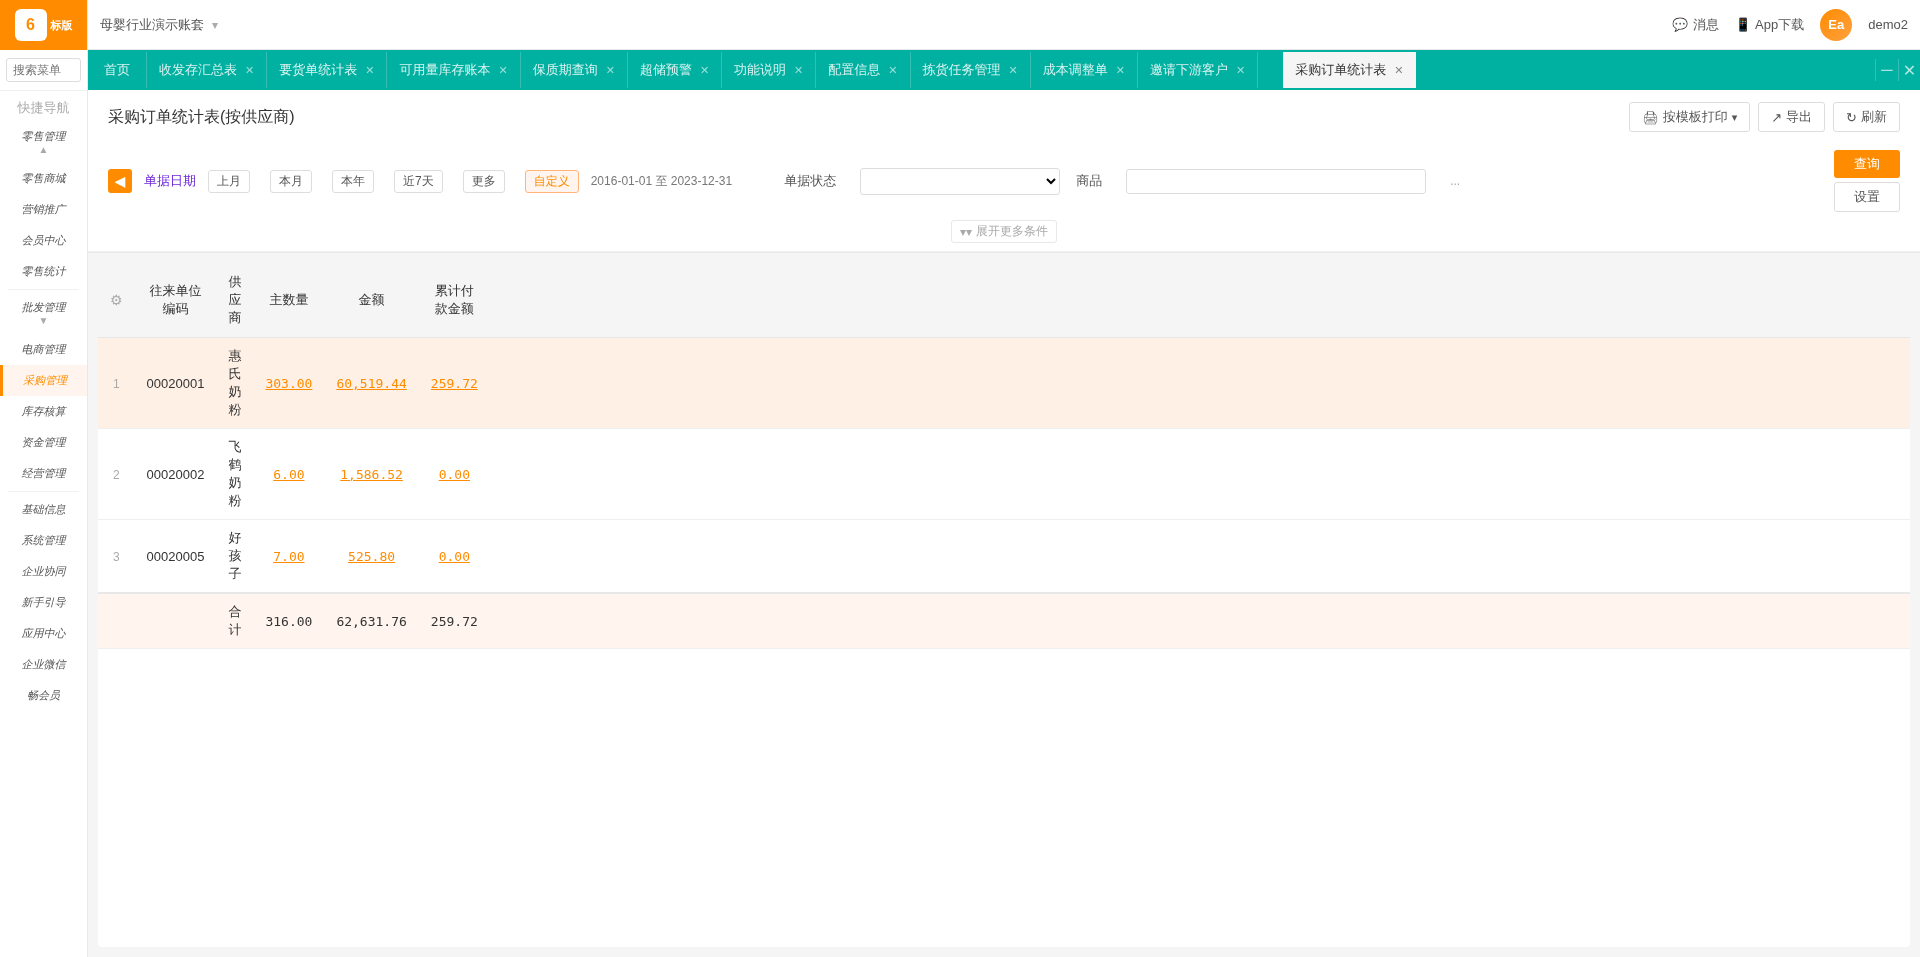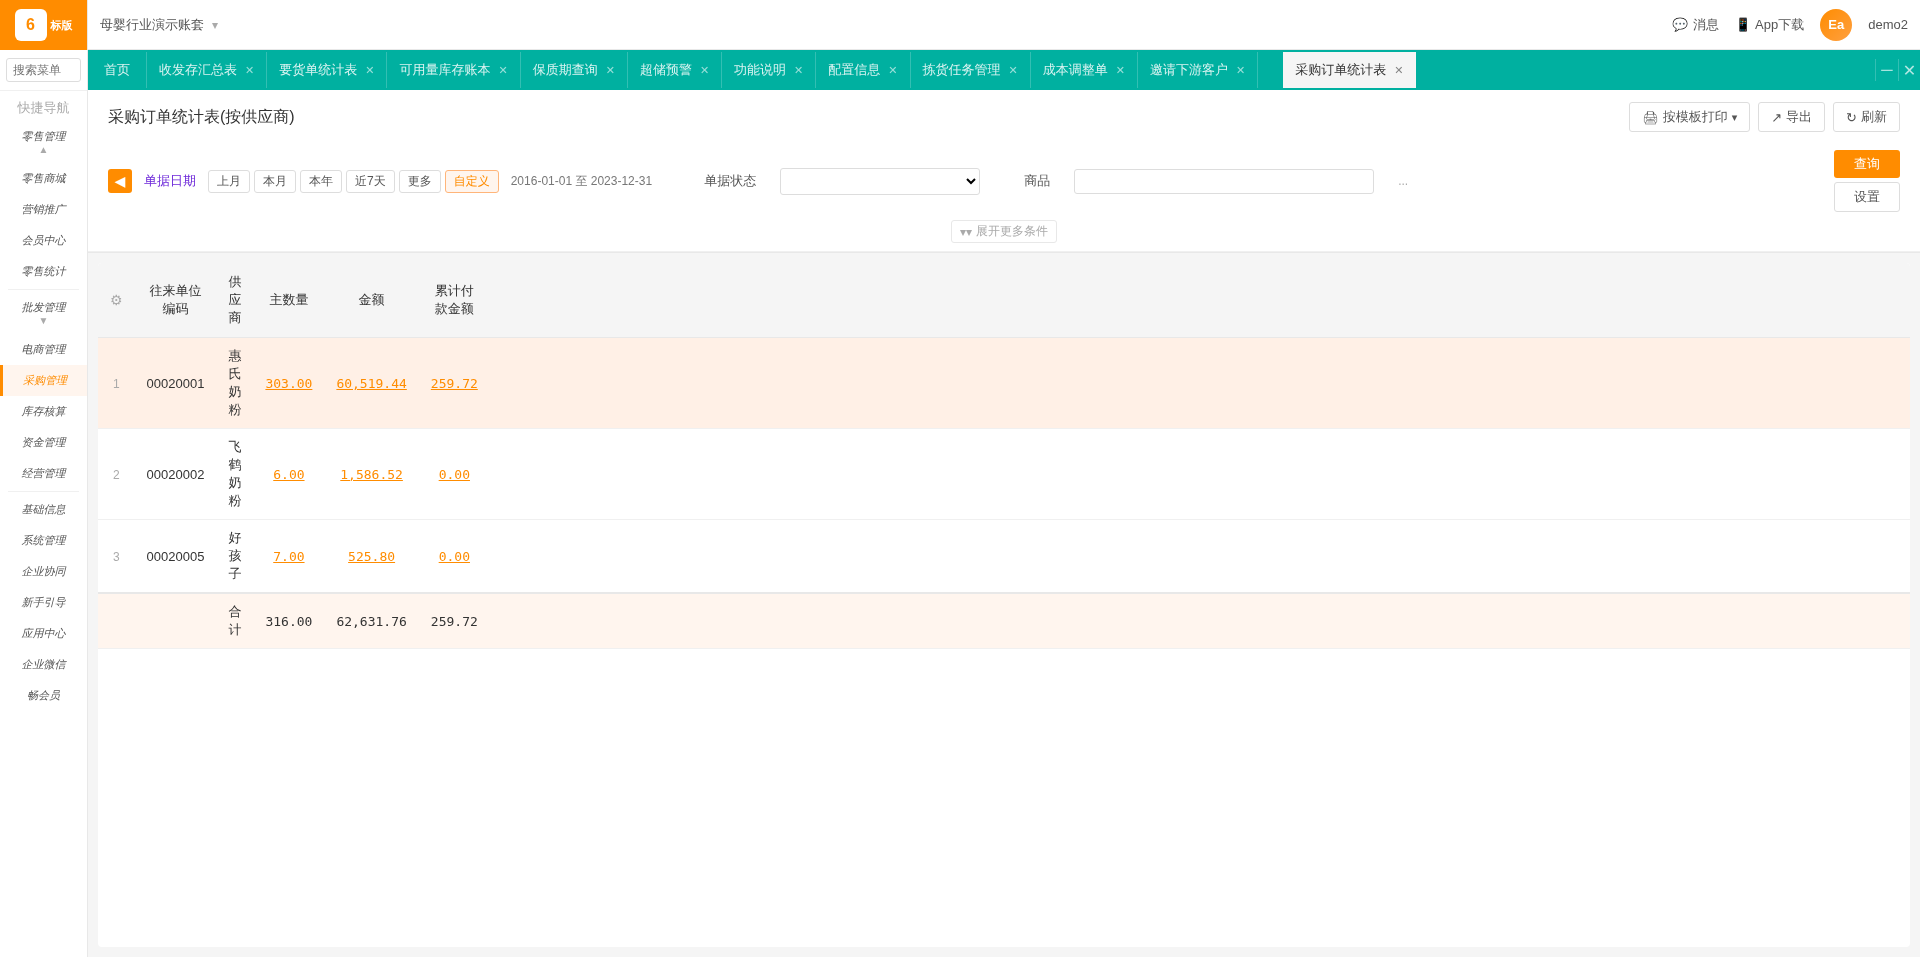--- a/index.html
+++ b/index.html
@@ -181,7 +181,7 @@
       display: flex; align-items: center; justify-content: center;
     }
     .filter-label { color: #6d28d9; font-size: 13px; white-space: nowrap; }
-    .filter-date-btns { display: flex; gap: 4px; }
+    .filter-date-btns { display: flex; gap: 20px; }
     .date-btn {
       padding: 2px 8px; border: 1px solid #ddd; border-radius: 3px;
       background: #fff; font-size: 12px; cursor: pointer; color: #555;

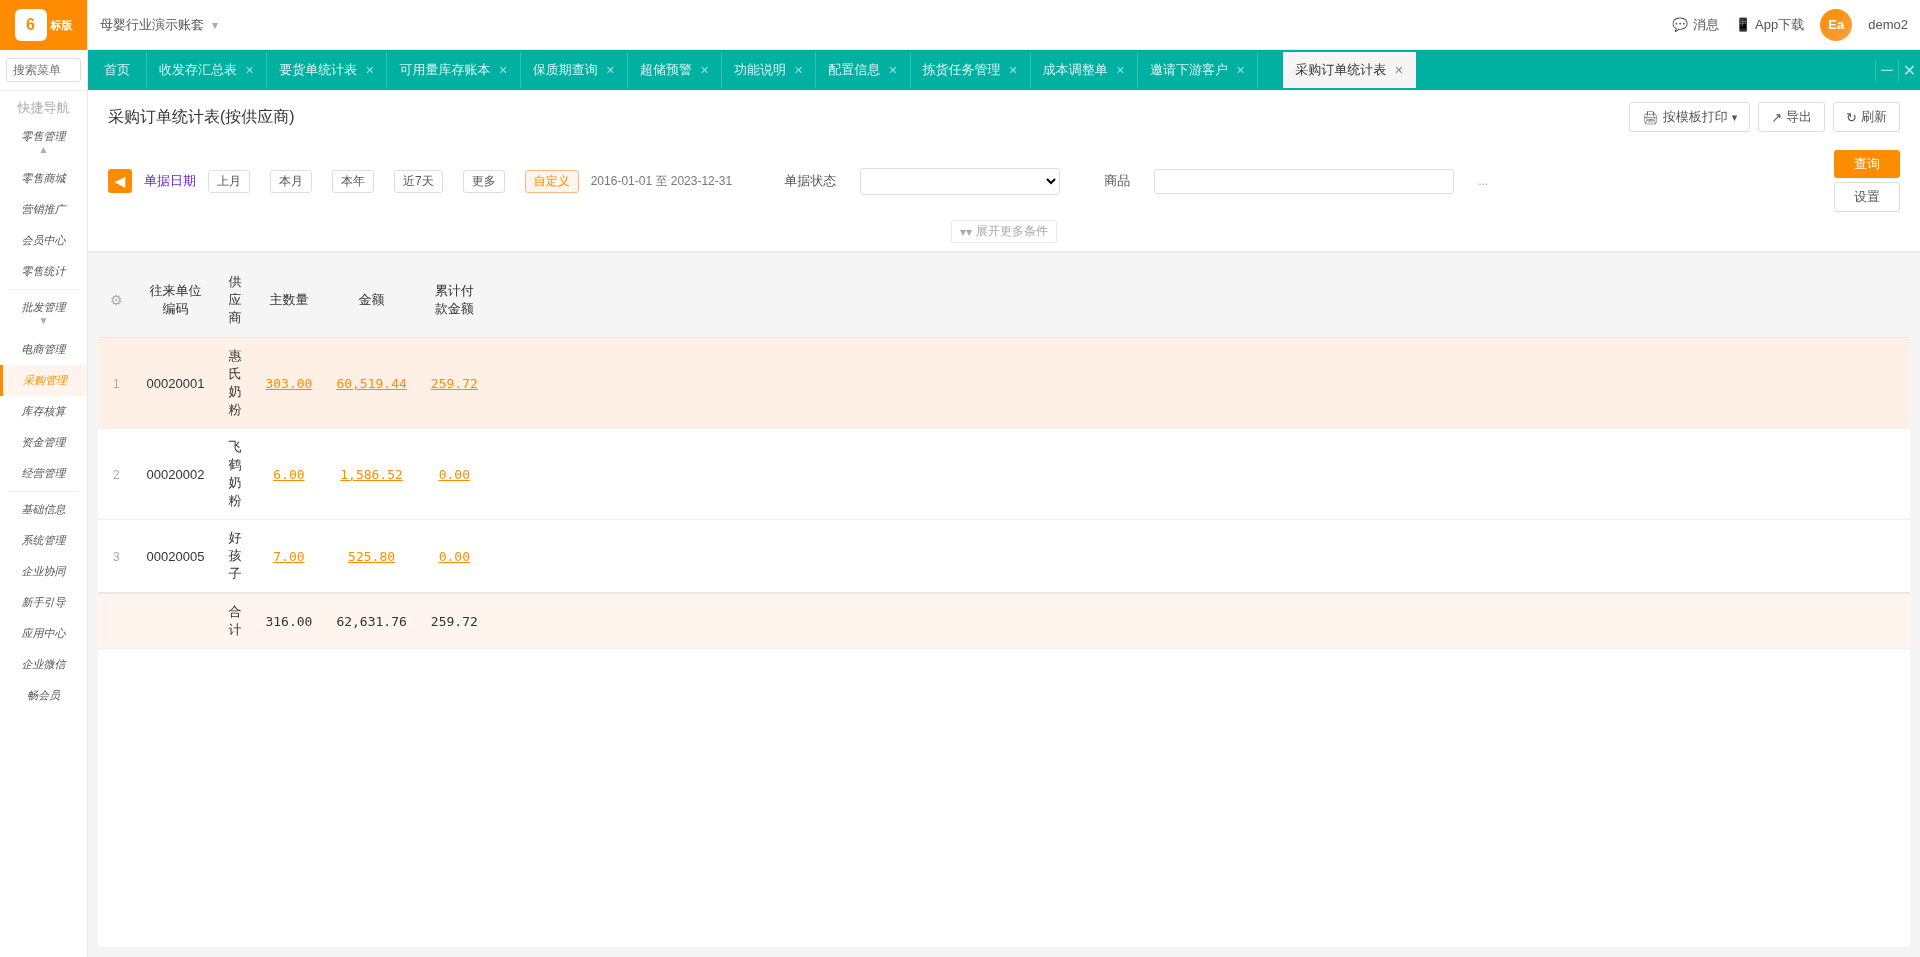--- a/index.html
+++ b/index.html
@@ -478,7 +478,7 @@
             </select>
           </div>
 
-          <div class="filter-group" style="margin-left: 32px;">
+          <div class="filter-group" style="margin-left: 4px;">
             <span class="filter-group-label">商品</span>
             <input class="filter-goods-input" type="text" style="">
             <span class="filter-more-btn">...</span>

